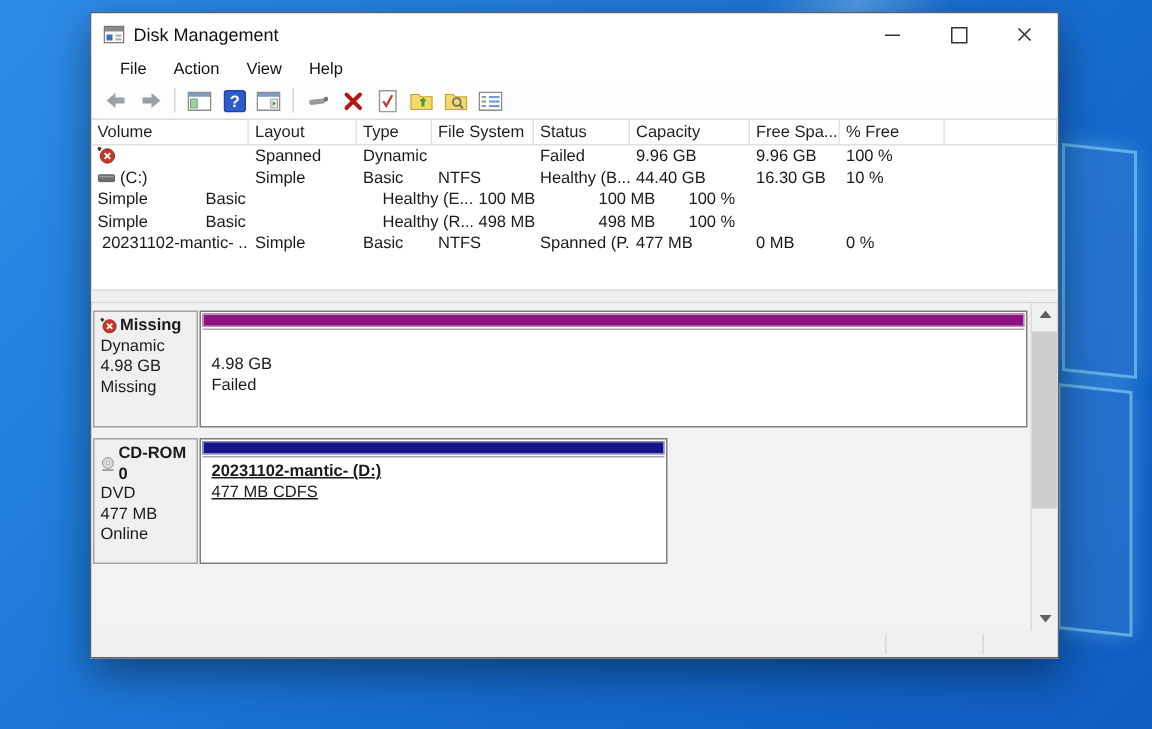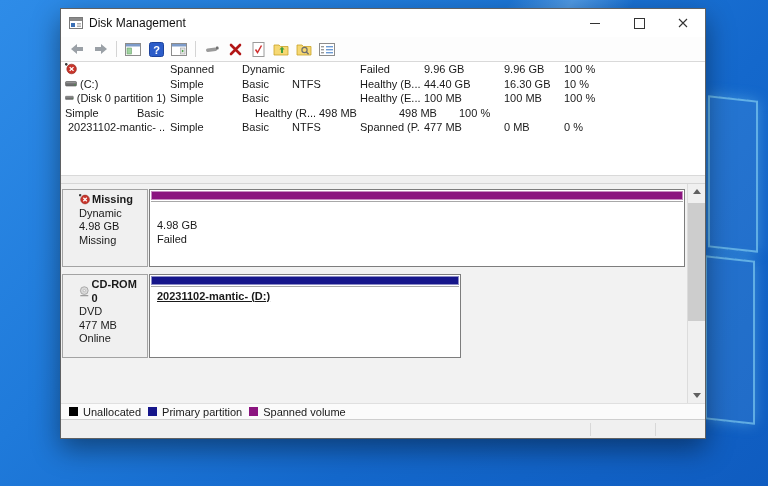--- a/index.html
+++ b/index.html
@@ -118,6 +118,12 @@
     </div>
   </div>
 
+  <div class="menubar" id="menubar">
+      <span class="menu-item">File</span>
+      <span class="menu-item">Action</span>
+      <span class="menu-item">View</span>
+      <span class="menu-item">Help</span>
+    </div>
 
   <div class="toolbar">
     <div class="tb-btn">

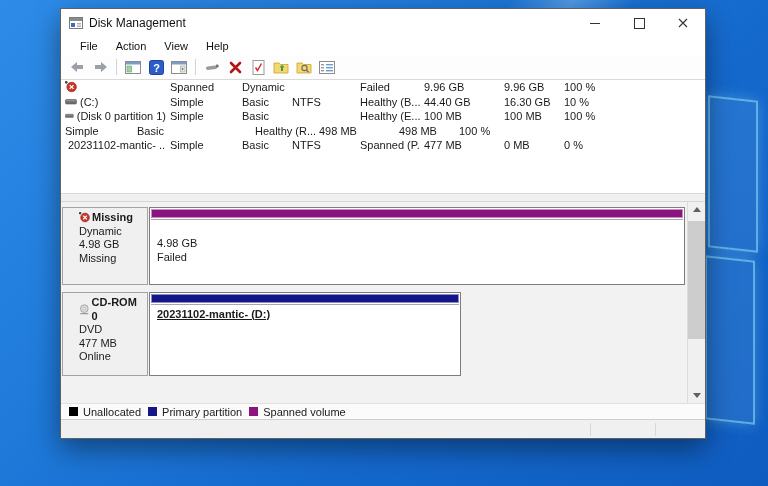--- a/index.html
+++ b/index.html
@@ -203,6 +203,17 @@
   </div>
 
   <div class="volume-pane">
+    <div class="vt-header" id="vt-header">
+        <div class="cell c0">Volume</div>
+        <div class="cell c1">Layout</div>
+        <div class="cell c2">Type</div>
+        <div class="cell c3">File System</div>
+        <div class="cell c4">Status</div>
+        <div class="cell c5">Capacity</div>
+        <div class="cell c6">Free Spa...</div>
+        <div class="cell c7">% Free</div>
+        <div class="cell cf"></div>
+      </div>
     <div class="vt-body" id="vt-body">
         <div class="vt-row">
           <div class="cell c0">

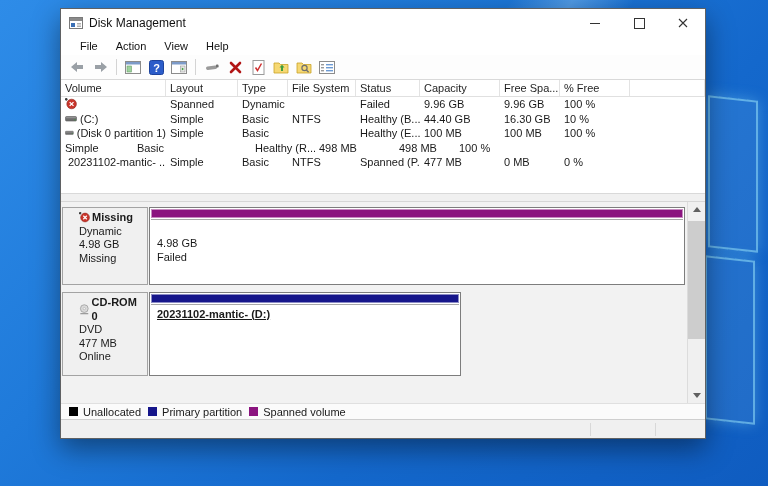--- a/index.html
+++ b/index.html
@@ -250,14 +250,6 @@
           <div class="cell c7">10 %</div>
         </div>
         <div class="vt-row">
-          <div class="cell c0">
-            <svg width="12" height="12" viewBox="0 0 12 12">
-              <rect x="0.5" y="3.5" width="11" height="4.6" rx="1" fill="#6e6e6e" stroke="#4d4d4d" stroke-width="0.5"></rect>
-              <rect x="1.2" y="4.2" width="9.6" height="1" fill="#9c9c9c"></rect>
-              <circle cx="10" cy="6.8" r="0.6" fill="#2fa32f"></circle>
-            </svg>
-            <span>(Disk 0 partition 1)</span>
-          </div>
           <div class="cell c1">Simple</div>
           <div class="cell c2">Basic</div>
           <div class="cell c3"></div>

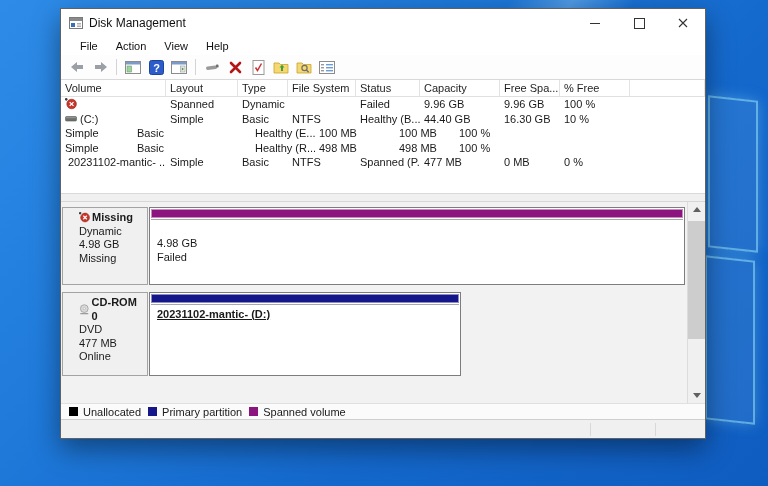--- a/index.html
+++ b/index.html
@@ -50,8 +50,8 @@
   .graph-pane{flex:1;background:#f2f2f2;display:flex;overflow:hidden;}
   .graph-content{flex:1;padding:5px 2px 0 1px;}
   .disk-row{display:flex;margin-bottom:7px;}
-  .disk-label{width:86px;flex:0 0 auto;background:#f0f0f0;border:1px solid #a3a3a3;
-    padding:3px 3px 3px 16px;box-sizing:border-box;line-height:13.5px;}
+  .disk-label{width:70px;flex:0 0 auto;background:#f0f0f0;border:1px solid #a3a3a3;
+    padding:3px 3px 3px 4px;box-sizing:border-box;line-height:13.5px;}
   .disk-label .name{font-weight:bold;display:flex;align-items:center;gap:2px;}
   .disk-region{flex:1;margin-left:1px;display:flex;}
   .part-box{border:1px solid #7d7d7d;background:#fff;display:flex;flex-direction:column;box-sizing:border-box;}

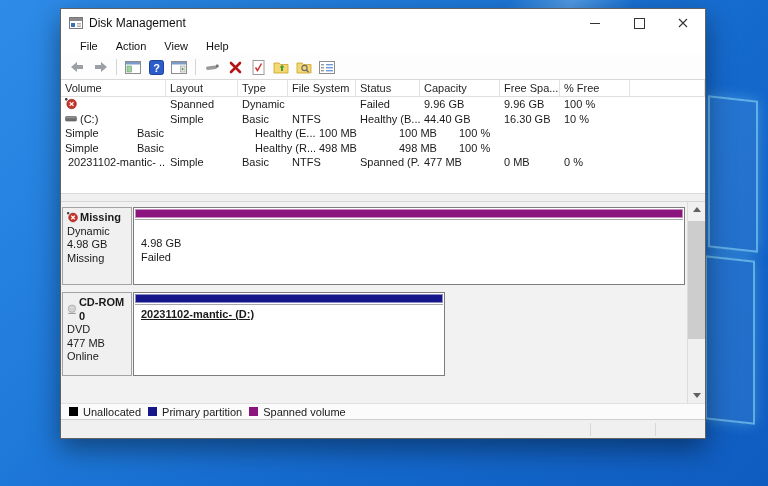--- a/index.html
+++ b/index.html
@@ -333,6 +333,7 @@
               <div class="part-strip" style="background: rgb(22, 22, 139);"></div>
               <div class="part-body">
                 <div class="part-title">20231102-mantic-  (D:)</div>
+                <div>477 MB CDFS</div>
               </div>
             </div>
           </div>

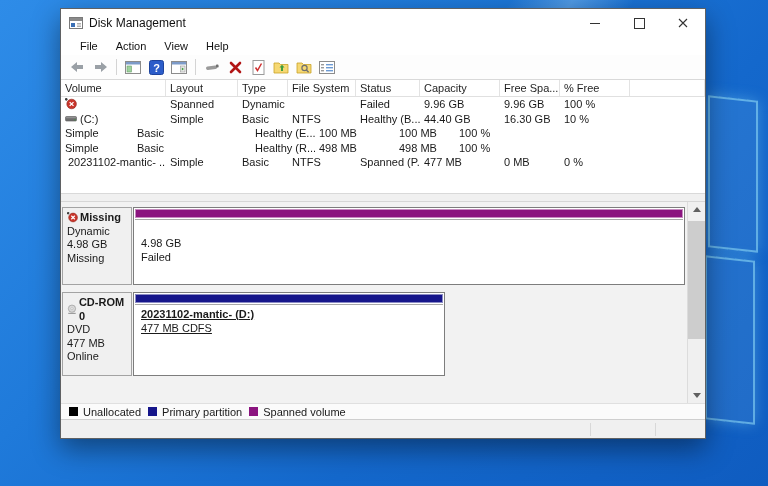--- a/index.html
+++ b/index.html
@@ -352,20 +352,6 @@
     </div>
   </div>
 
-  <div class="legend" id="legend">
-      <div class="legend-item">
-        <div class="legend-swatch" style="background: rgb(0, 0, 0);"></div>
-        <span>Unallocated</span>
-      </div>
-      <div class="legend-item">
-        <div class="legend-swatch" style="background: rgb(22, 22, 139);"></div>
-        <span>Primary partition</span>
-      </div>
-      <div class="legend-item">
-        <div class="legend-swatch" style="background: rgb(139, 20, 127);"></div>
-        <span>Spanned volume</span>
-      </div>
-    </div>
 
   <div class="statusbar">
     <div class="status-div sd1"></div>

